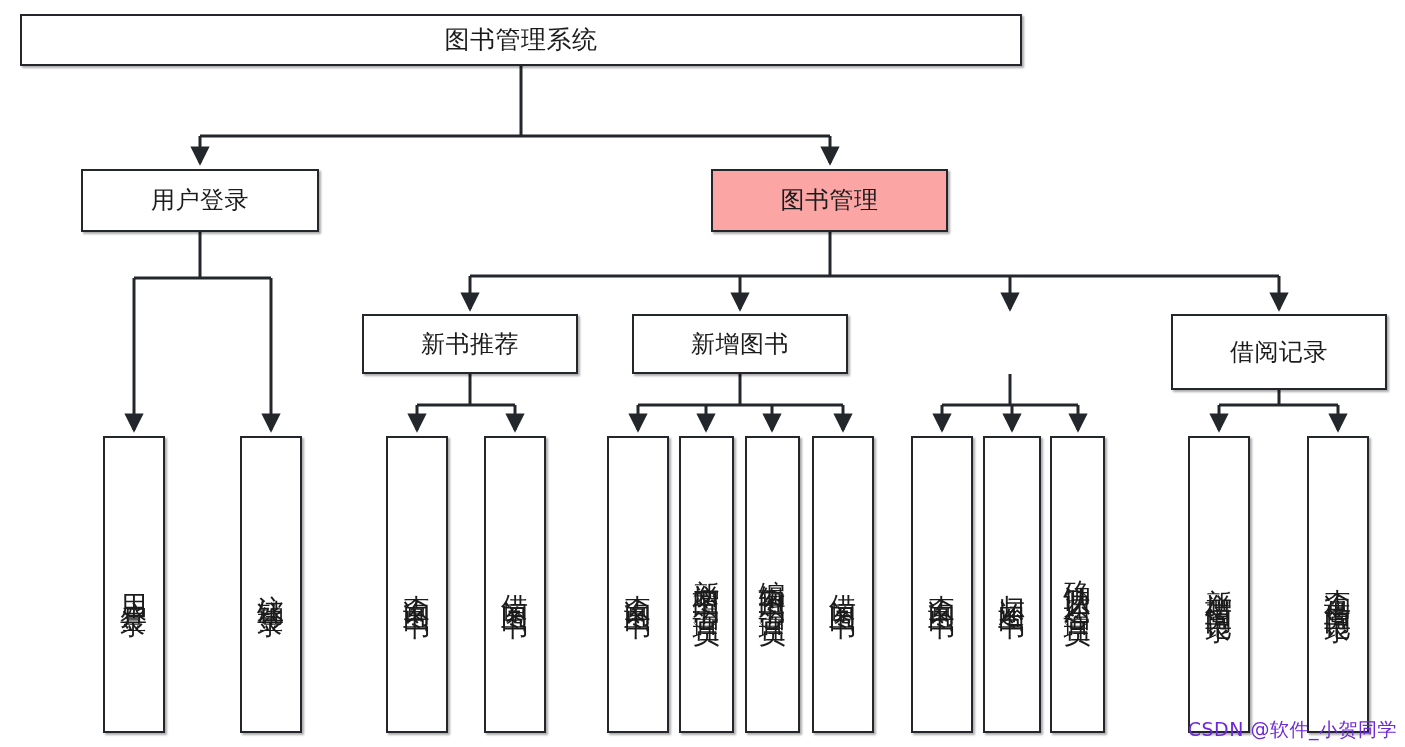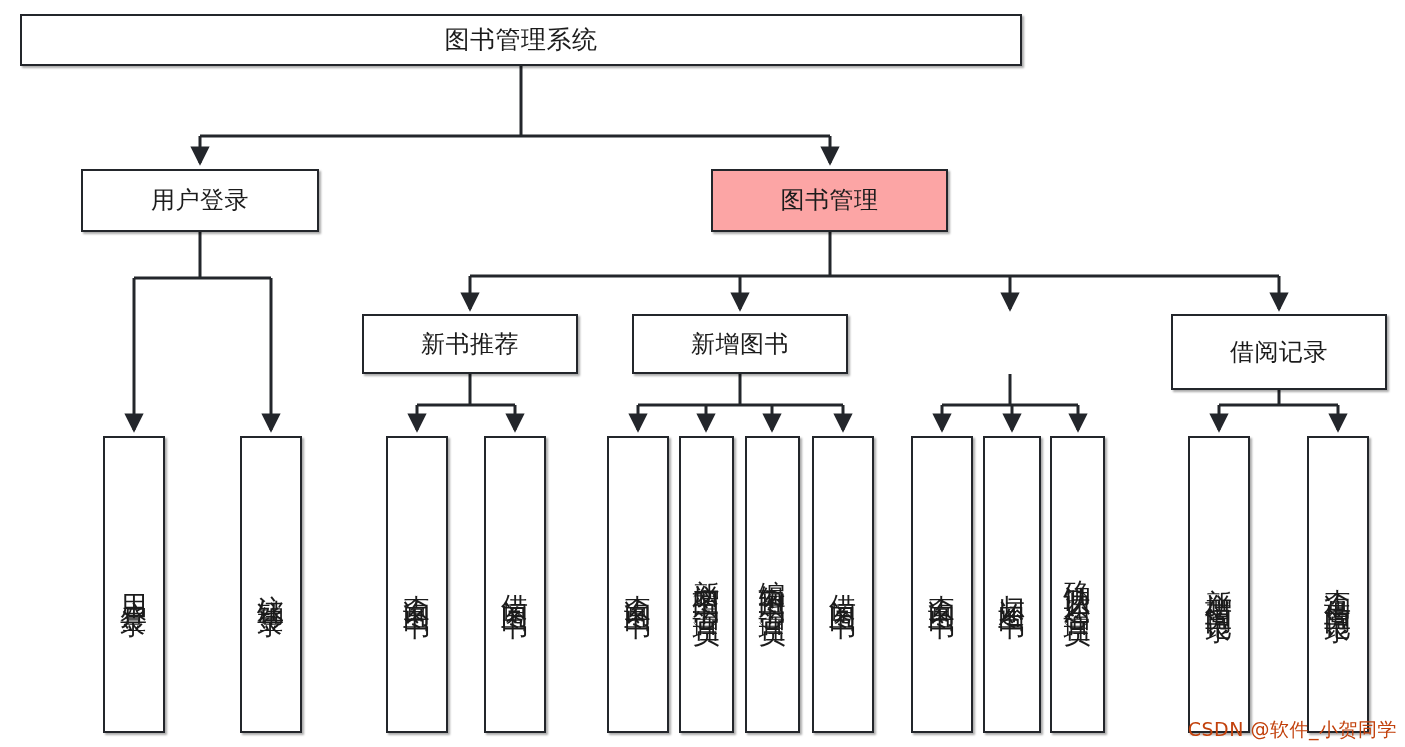--- a/index.html
+++ b/index.html
@@ -188,7 +188,7 @@
     <span class="label">查询借阅记录</span>
   </div>
 
-  <div id="watermark" style="color: #c2410c;">CSDN @软件_小贺同学</div>
+  <div id="watermark" style="color: #6d28d9;">CSDN @软件_小贺同学</div>
 
 </div>
 

